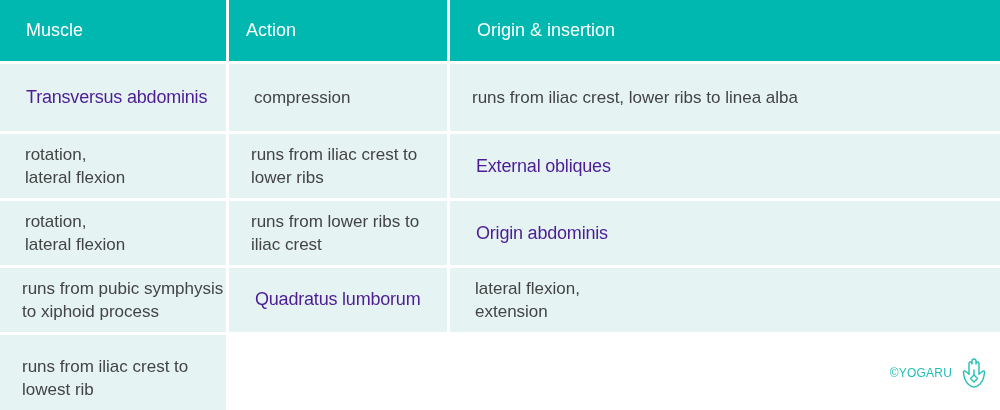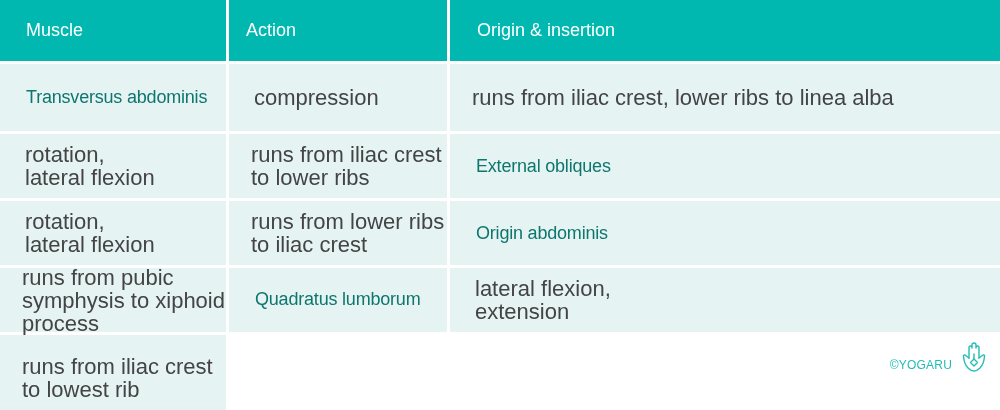--- a/index.html
+++ b/index.html
@@ -47,7 +47,7 @@
       line-height: 23px;
     }
     .cell.muscle {
-      color: #0f766e;
+      color: #4c1d95;
       font-size: 18px;
       letter-spacing: -0.2px;
     }

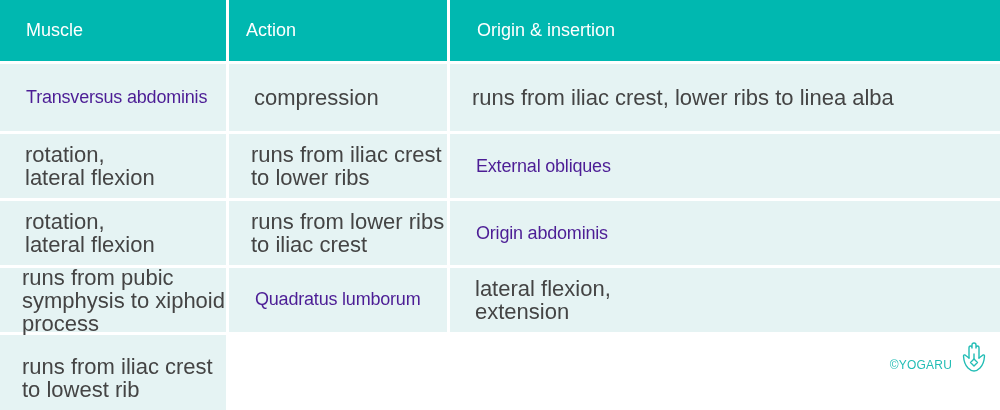--- a/index.html
+++ b/index.html
@@ -43,7 +43,7 @@
       align-items: center;
       box-sizing: border-box;
       padding-left: 26px;
-      font-size: 22px;
+      font-size: 17px;
       line-height: 23px;
     }
     .cell.muscle {

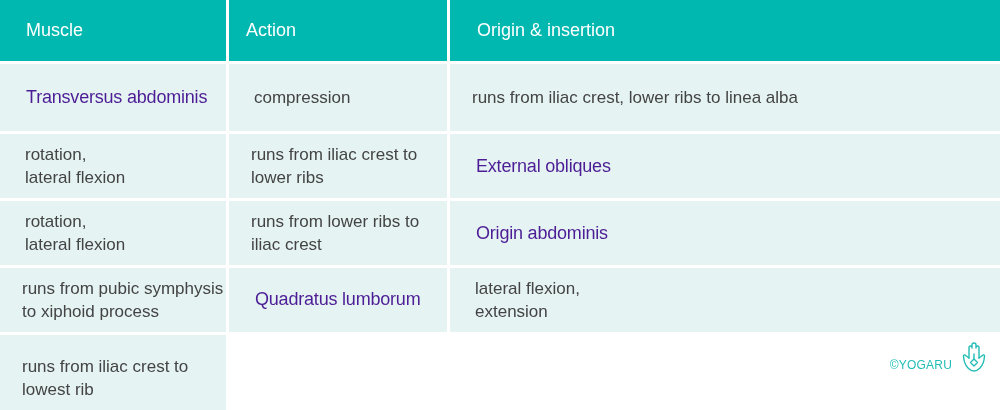--- a/index.html
+++ b/index.html
@@ -65,9 +65,9 @@
     .footer {
       position: absolute;
       right: 14px;
-      bottom: 32px;
+      bottom: 16px;
       display: flex;
-      align-items: flex-end;
+      align-items: center;
       gap: 10px;
     }
     .brand {

